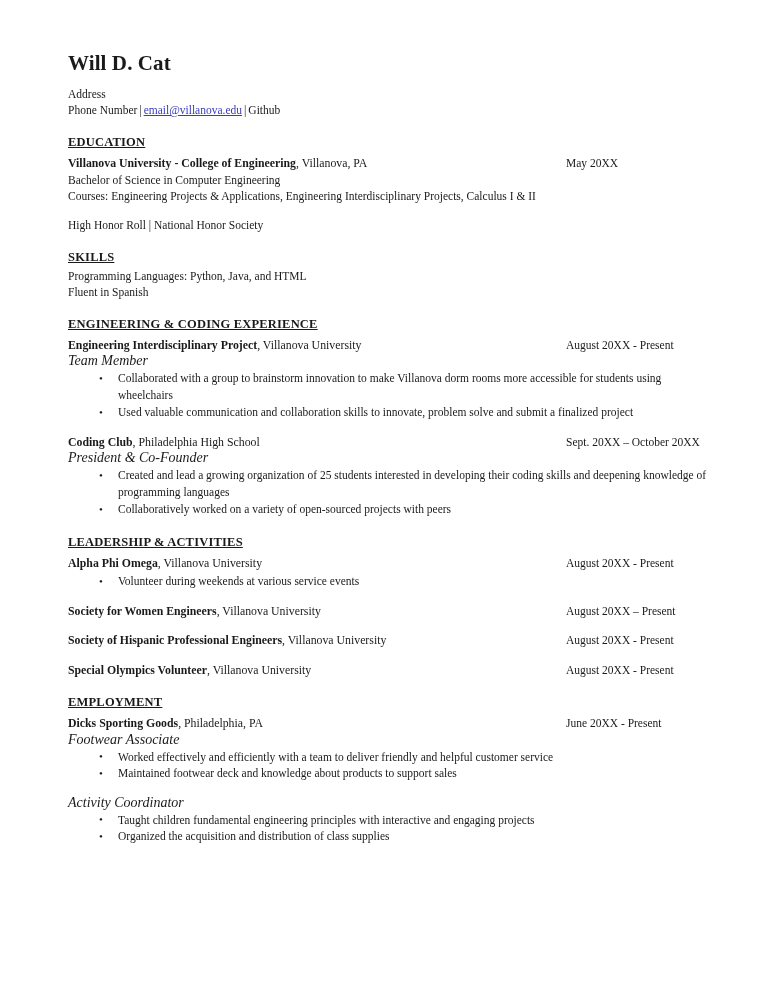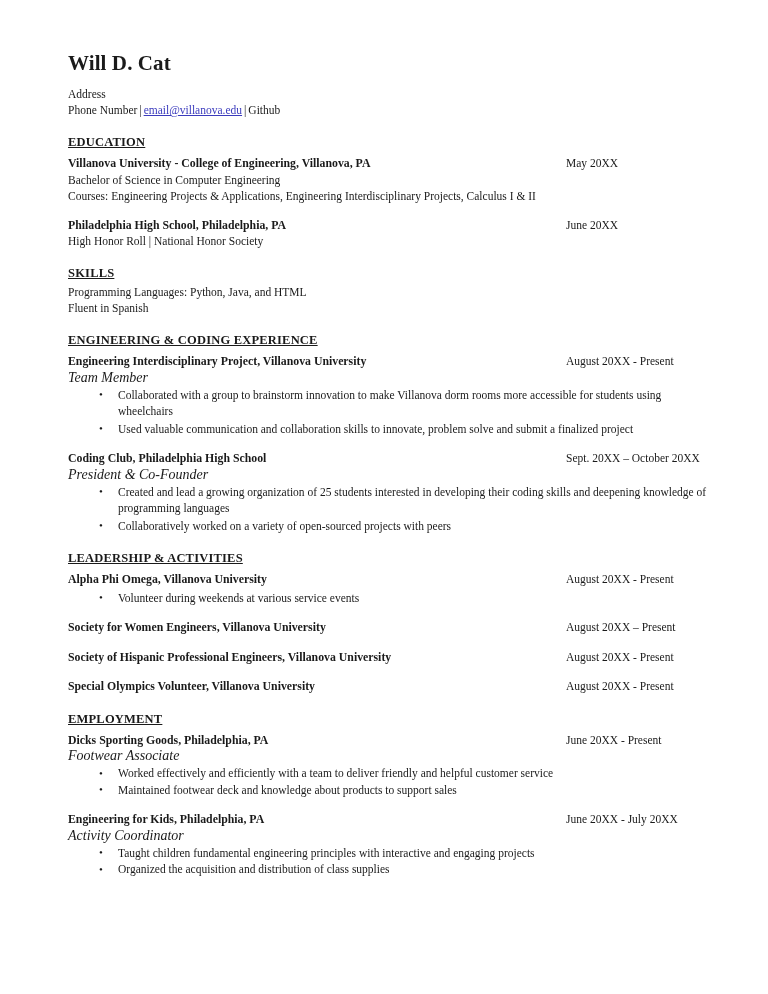--- a/index.html
+++ b/index.html
@@ -78,7 +78,7 @@
     font-weight: bold;
   }
   .org-detail {
-    font-weight: bold;
+    font-weight: normal;
   }
   .entry-date {
     position: absolute;

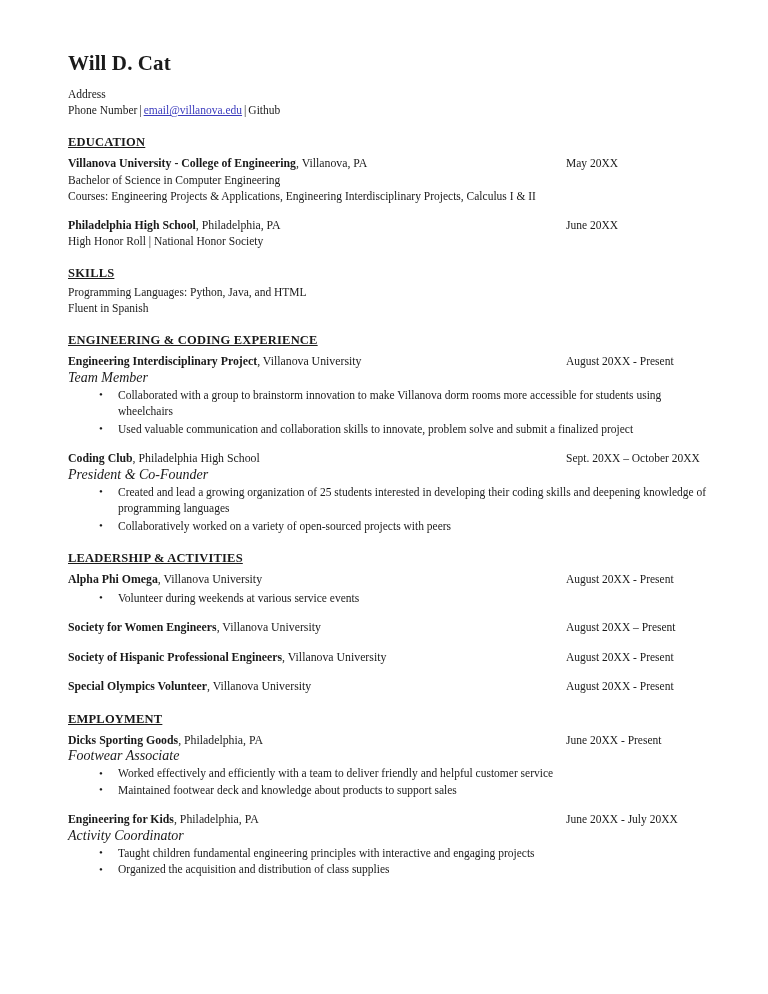--- a/index.html
+++ b/index.html
@@ -152,10 +152,6 @@
       </div>
 
       <div class="entry">
-        <div class="entry-head">
-          <span class="org">Philadelphia High School</span><span class="org-detail">, Philadelphia, PA</span>
-          <span class="entry-date">June 20XX</span>
-        </div>
         <p class="plain-line">High Honor Roll  |  National Honor Society</p>
       </div>
 

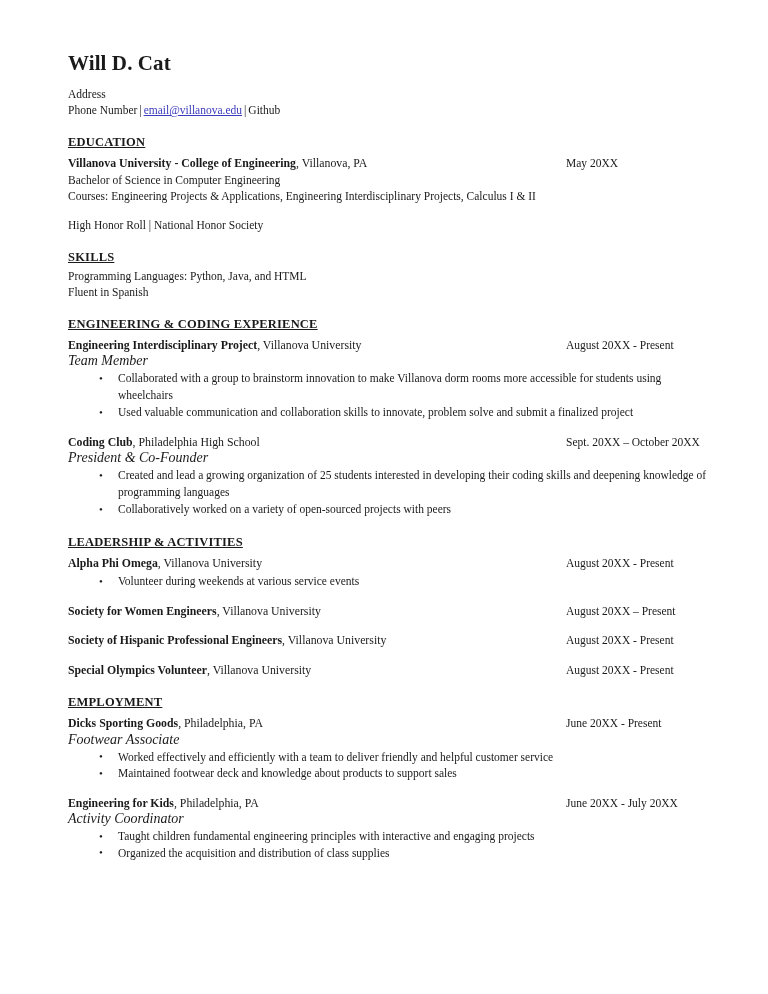--- a/index.html
+++ b/index.html
@@ -252,10 +252,6 @@
       </div>
 
       <div class="entry">
-        <div class="entry-head">
-          <span class="org">Engineering for Kids</span><span class="org-detail">, Philadelphia, PA</span>
-          <span class="entry-date">June 20XX - July 20XX</span>
-        </div>
         <p class="role">Activity Coordinator</p>
         <ul class="bullets tight">
           <li>Taught children fundamental engineering principles with interactive and engaging projects</li>

